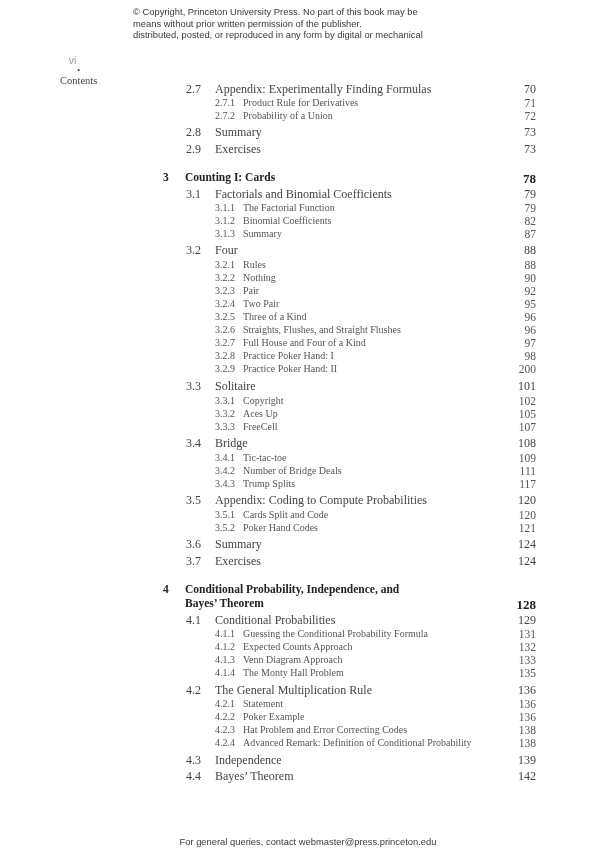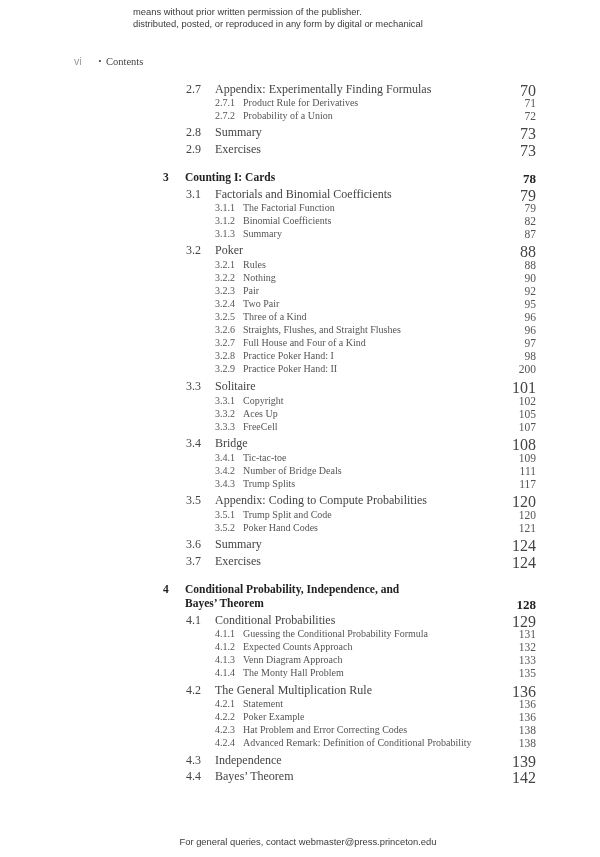--- a/index.html
+++ b/index.html
@@ -43,6 +43,7 @@
 <body>
 
 <div class="copyright">
+  <div>© Copyright, Princeton University Press. No part of this book may be</div>
   <div>means without prior written permission of the publisher.</div>
   <div>distributed, posted, or reproduced in any form by digital or mechanical</div>
 </div>

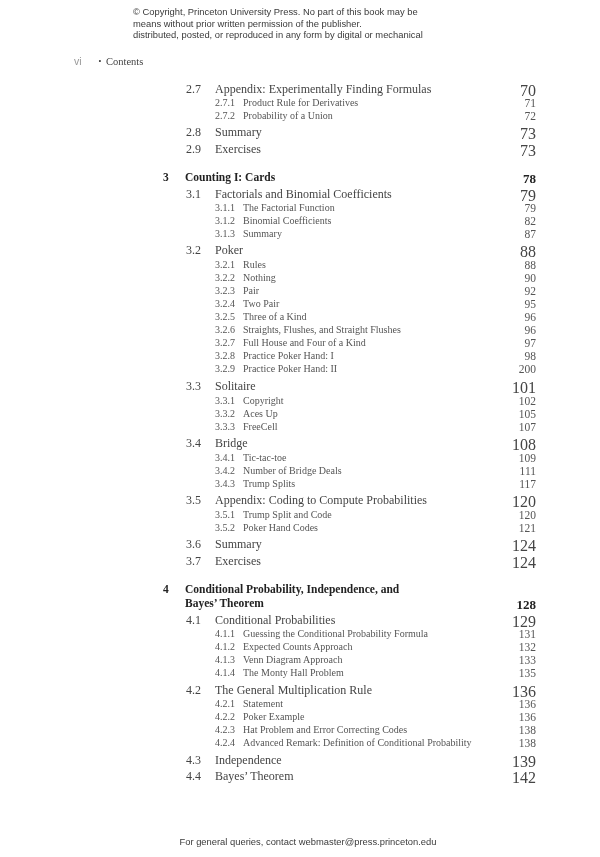--- a/index.html
+++ b/index.html
@@ -9,9 +9,9 @@
     font-family: "Liberation Sans", sans-serif; font-size: 9.4px; line-height: 11.6px; color: #3a3a3a;
   }
   .running-head {
-    position: absolute; left: 74px; top: 54px; height: 14px;
+    position: absolute; left: 60px; top: 54px; height: 14px;
     font-family: "Liberation Serif", serif; font-size: 10.5px; color: #444;
-    display: flex; align-items: center;
+    display: flex; align-items: center; flex-direction: column;
   }
   .running-head .folio { font-family: "Liberation Sans", sans-serif; color: #999; font-size: 10.5px; width: 20px; }
   .running-head .dot { width: 12px; text-align: center; color: #333; font-size: 8px; }

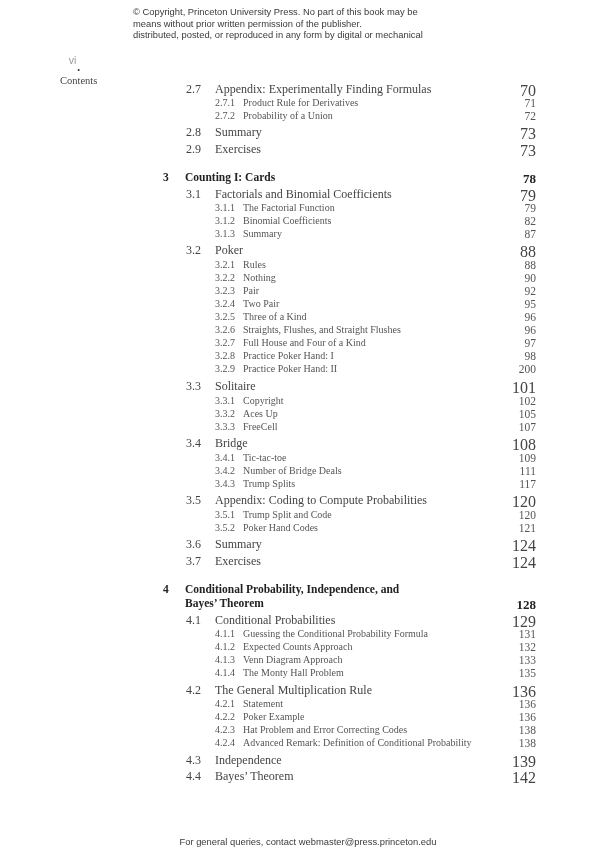--- a/index.html
+++ b/index.html
@@ -28,7 +28,7 @@
 
   .section .num { left: 186px; font-size: 12px; color: #444; }
   .section .label { left: 215px; font-size: 12px; color: #444; }
-  .section .page { font-size: 16px; color: #444; }
+  .section .page { font-size: 12px; color: #444; }
 
   .subsection .num { left: 215px; font-size: 10px; color: #555; }
   .subsection .label { left: 243px; font-size: 10px; color: #555; }

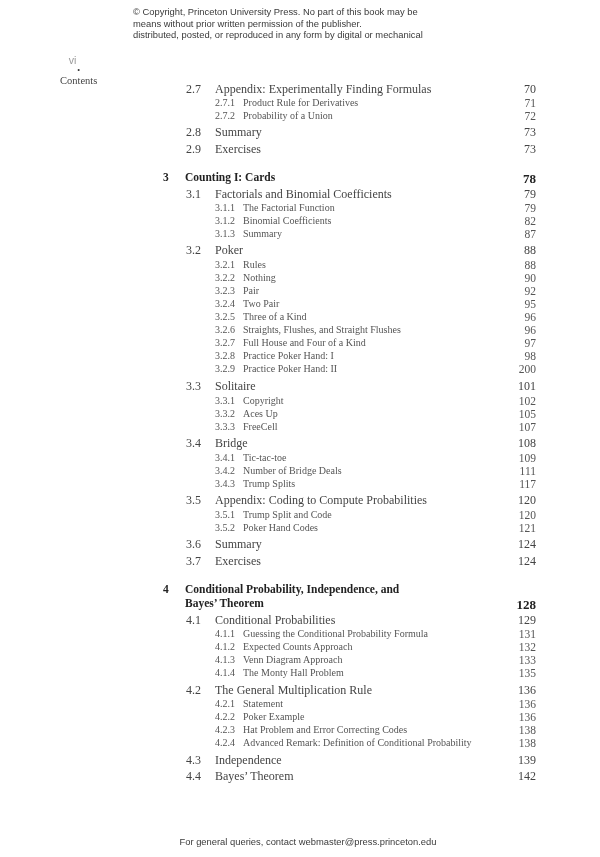--- a/index.html
+++ b/index.html
@@ -107,7 +107,7 @@
     </div>
     <div class="row section" style="top: 243px;">
       <span class="num">3.2</span>
-      <span class="label">Poker</span>
+      <span class="label">Four</span>
       <span class="page">88</span>
     </div>
     <div class="row subsection" style="top: 259px;">

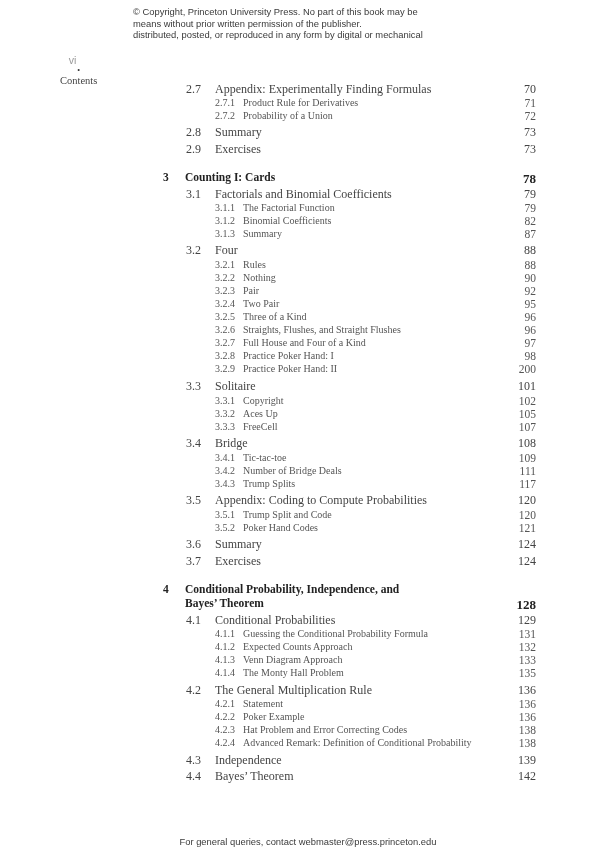--- a/index.html
+++ b/index.html
@@ -202,7 +202,7 @@
     </div>
     <div class="row subsection" style="top: 509px;">
       <span class="num">3.5.1</span>
-      <span class="label">Trump Split and Code</span>
+      <span class="label">Cards Split and Code</span>
       <span class="page">120</span>
     </div>
     <div class="row subsection" style="top: 522px;">

